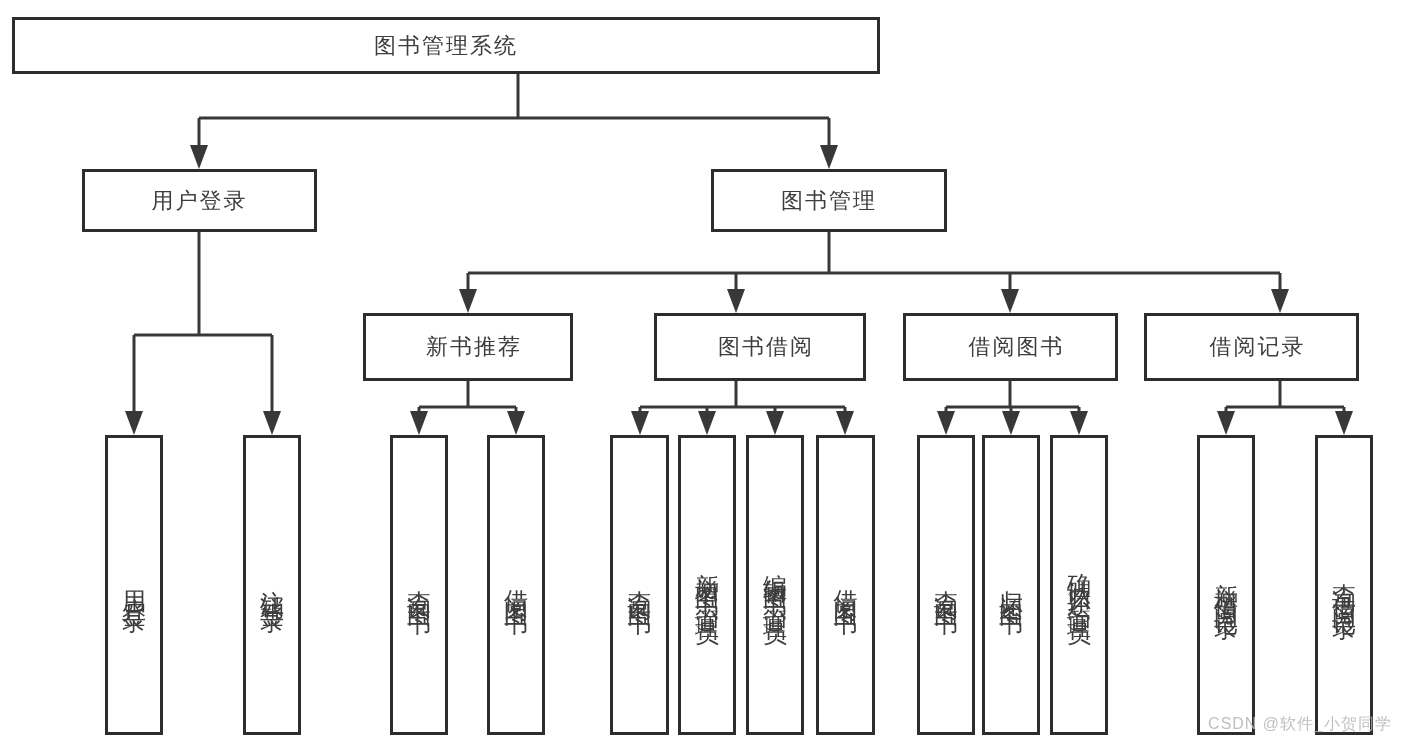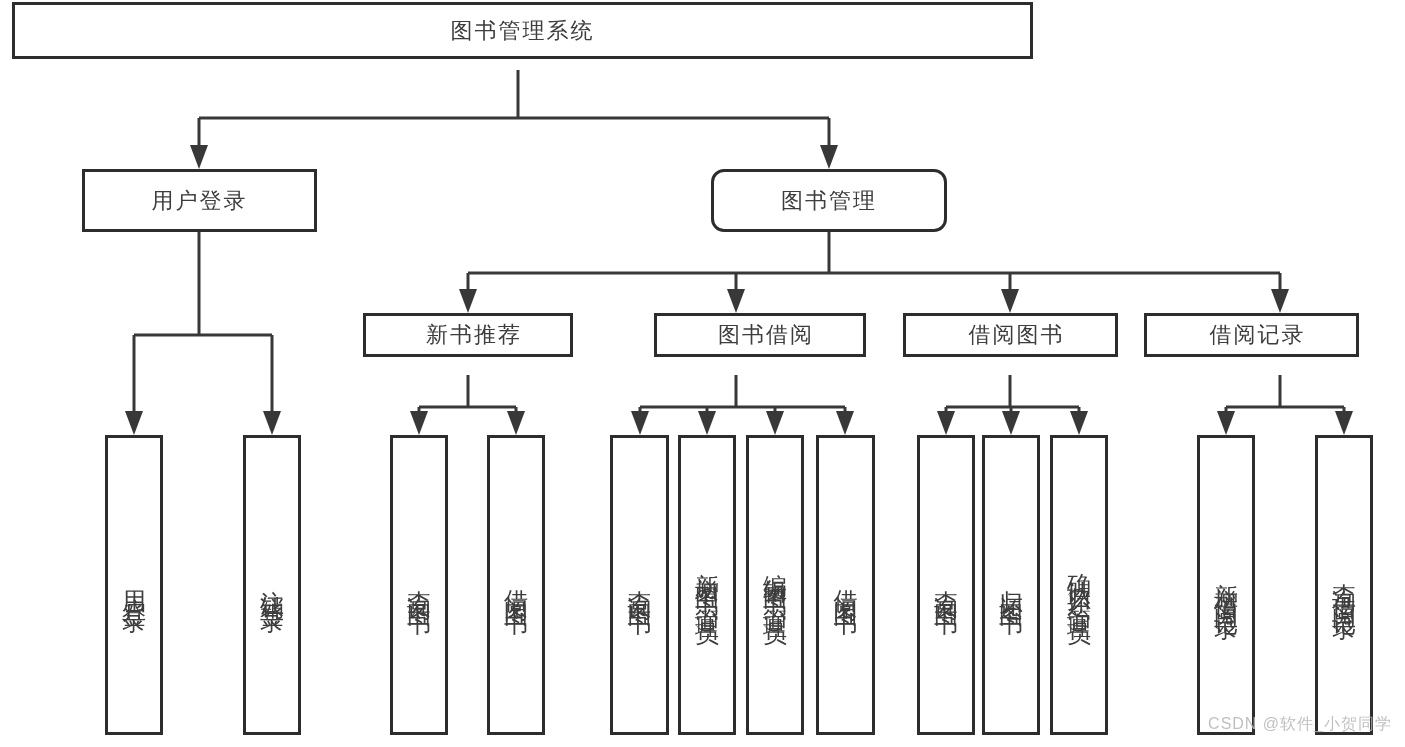--- a/index.html
+++ b/index.html
@@ -133,7 +133,7 @@
       <polygon points="1335,411 1353,411 1344,435"></polygon>
   </svg>
 
-  <div class="box" style="left:12px;top:2px;width:1021px;height:57px;">图书管理系统</div>
+  <div class="box" style="left:12px;top:17px;width:868px;height:57px;">图书管理系统</div>
 
   <div class="box lvl1" style="left:82px;width:235px;">用户登录</div>
   <div class="box lvl1" style="left:711px;width:236px;border-radius:13px;">图书管理</div>

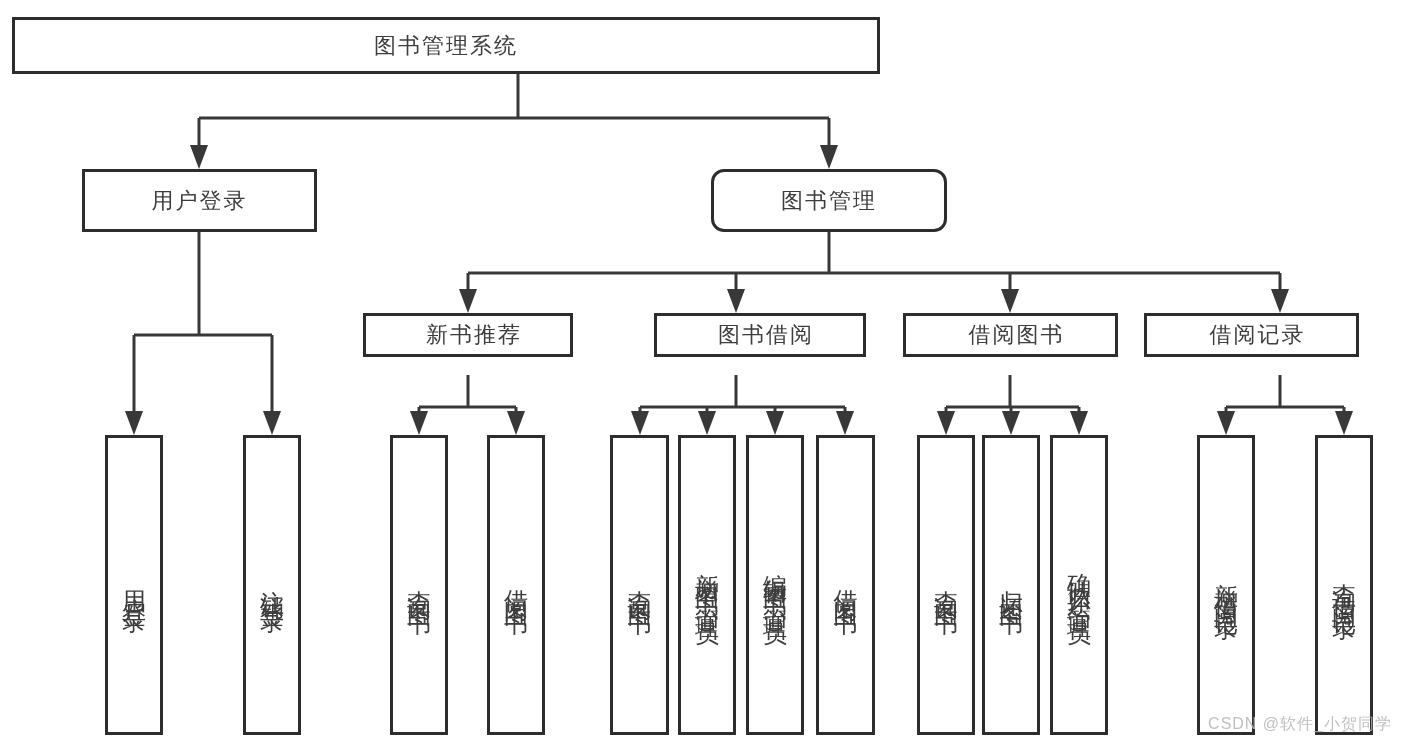--- a/index.html
+++ b/index.html
@@ -136,7 +136,7 @@
   <div class="box" style="left:12px;top:17px;width:868px;height:57px;">图书管理系统</div>
 
   <div class="box lvl1" style="left:82px;width:235px;">用户登录</div>
-  <div class="box lvl1" style="left:711px;width:236px;border-radius:13px;">图书管理</div>
+  <div class="box lvl1" style="left:711px;width:236px;">图书管理</div>
 
   <div class="box lvl2" style="left:363px;width:210px;">新书推荐</div>
   <div class="box lvl2" style="left:630px;width:212px;margin-left:24px;">图书借阅</div>

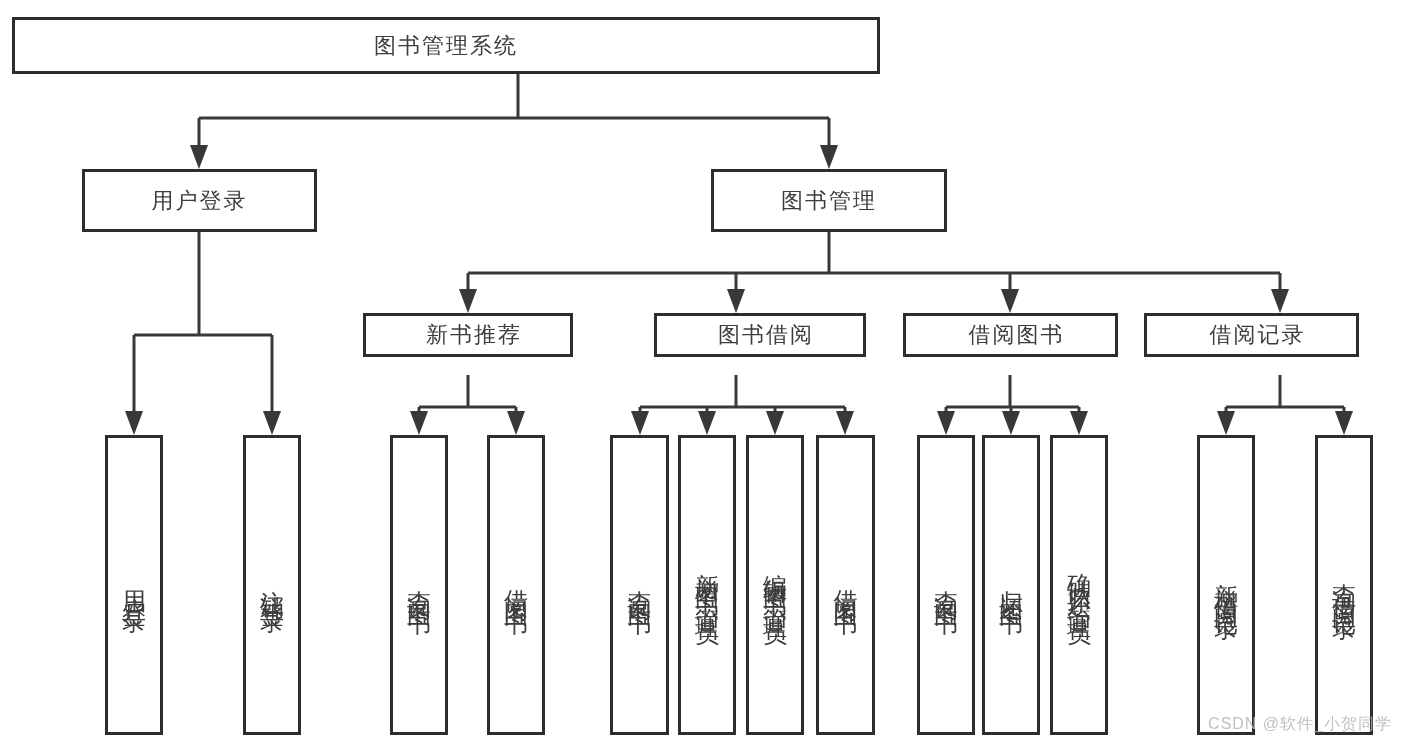--- a/index.html
+++ b/index.html
@@ -53,7 +53,7 @@
     height:300px;
   }
   .lvl1{top:169px;height:63px;}
-  .lvl2{top:313px;height:44px;padding-left:12px;}
+  .lvl2{top:313px;height:68px;padding-left:12px;}
   #watermark{
     position:absolute;
     top:714px;

